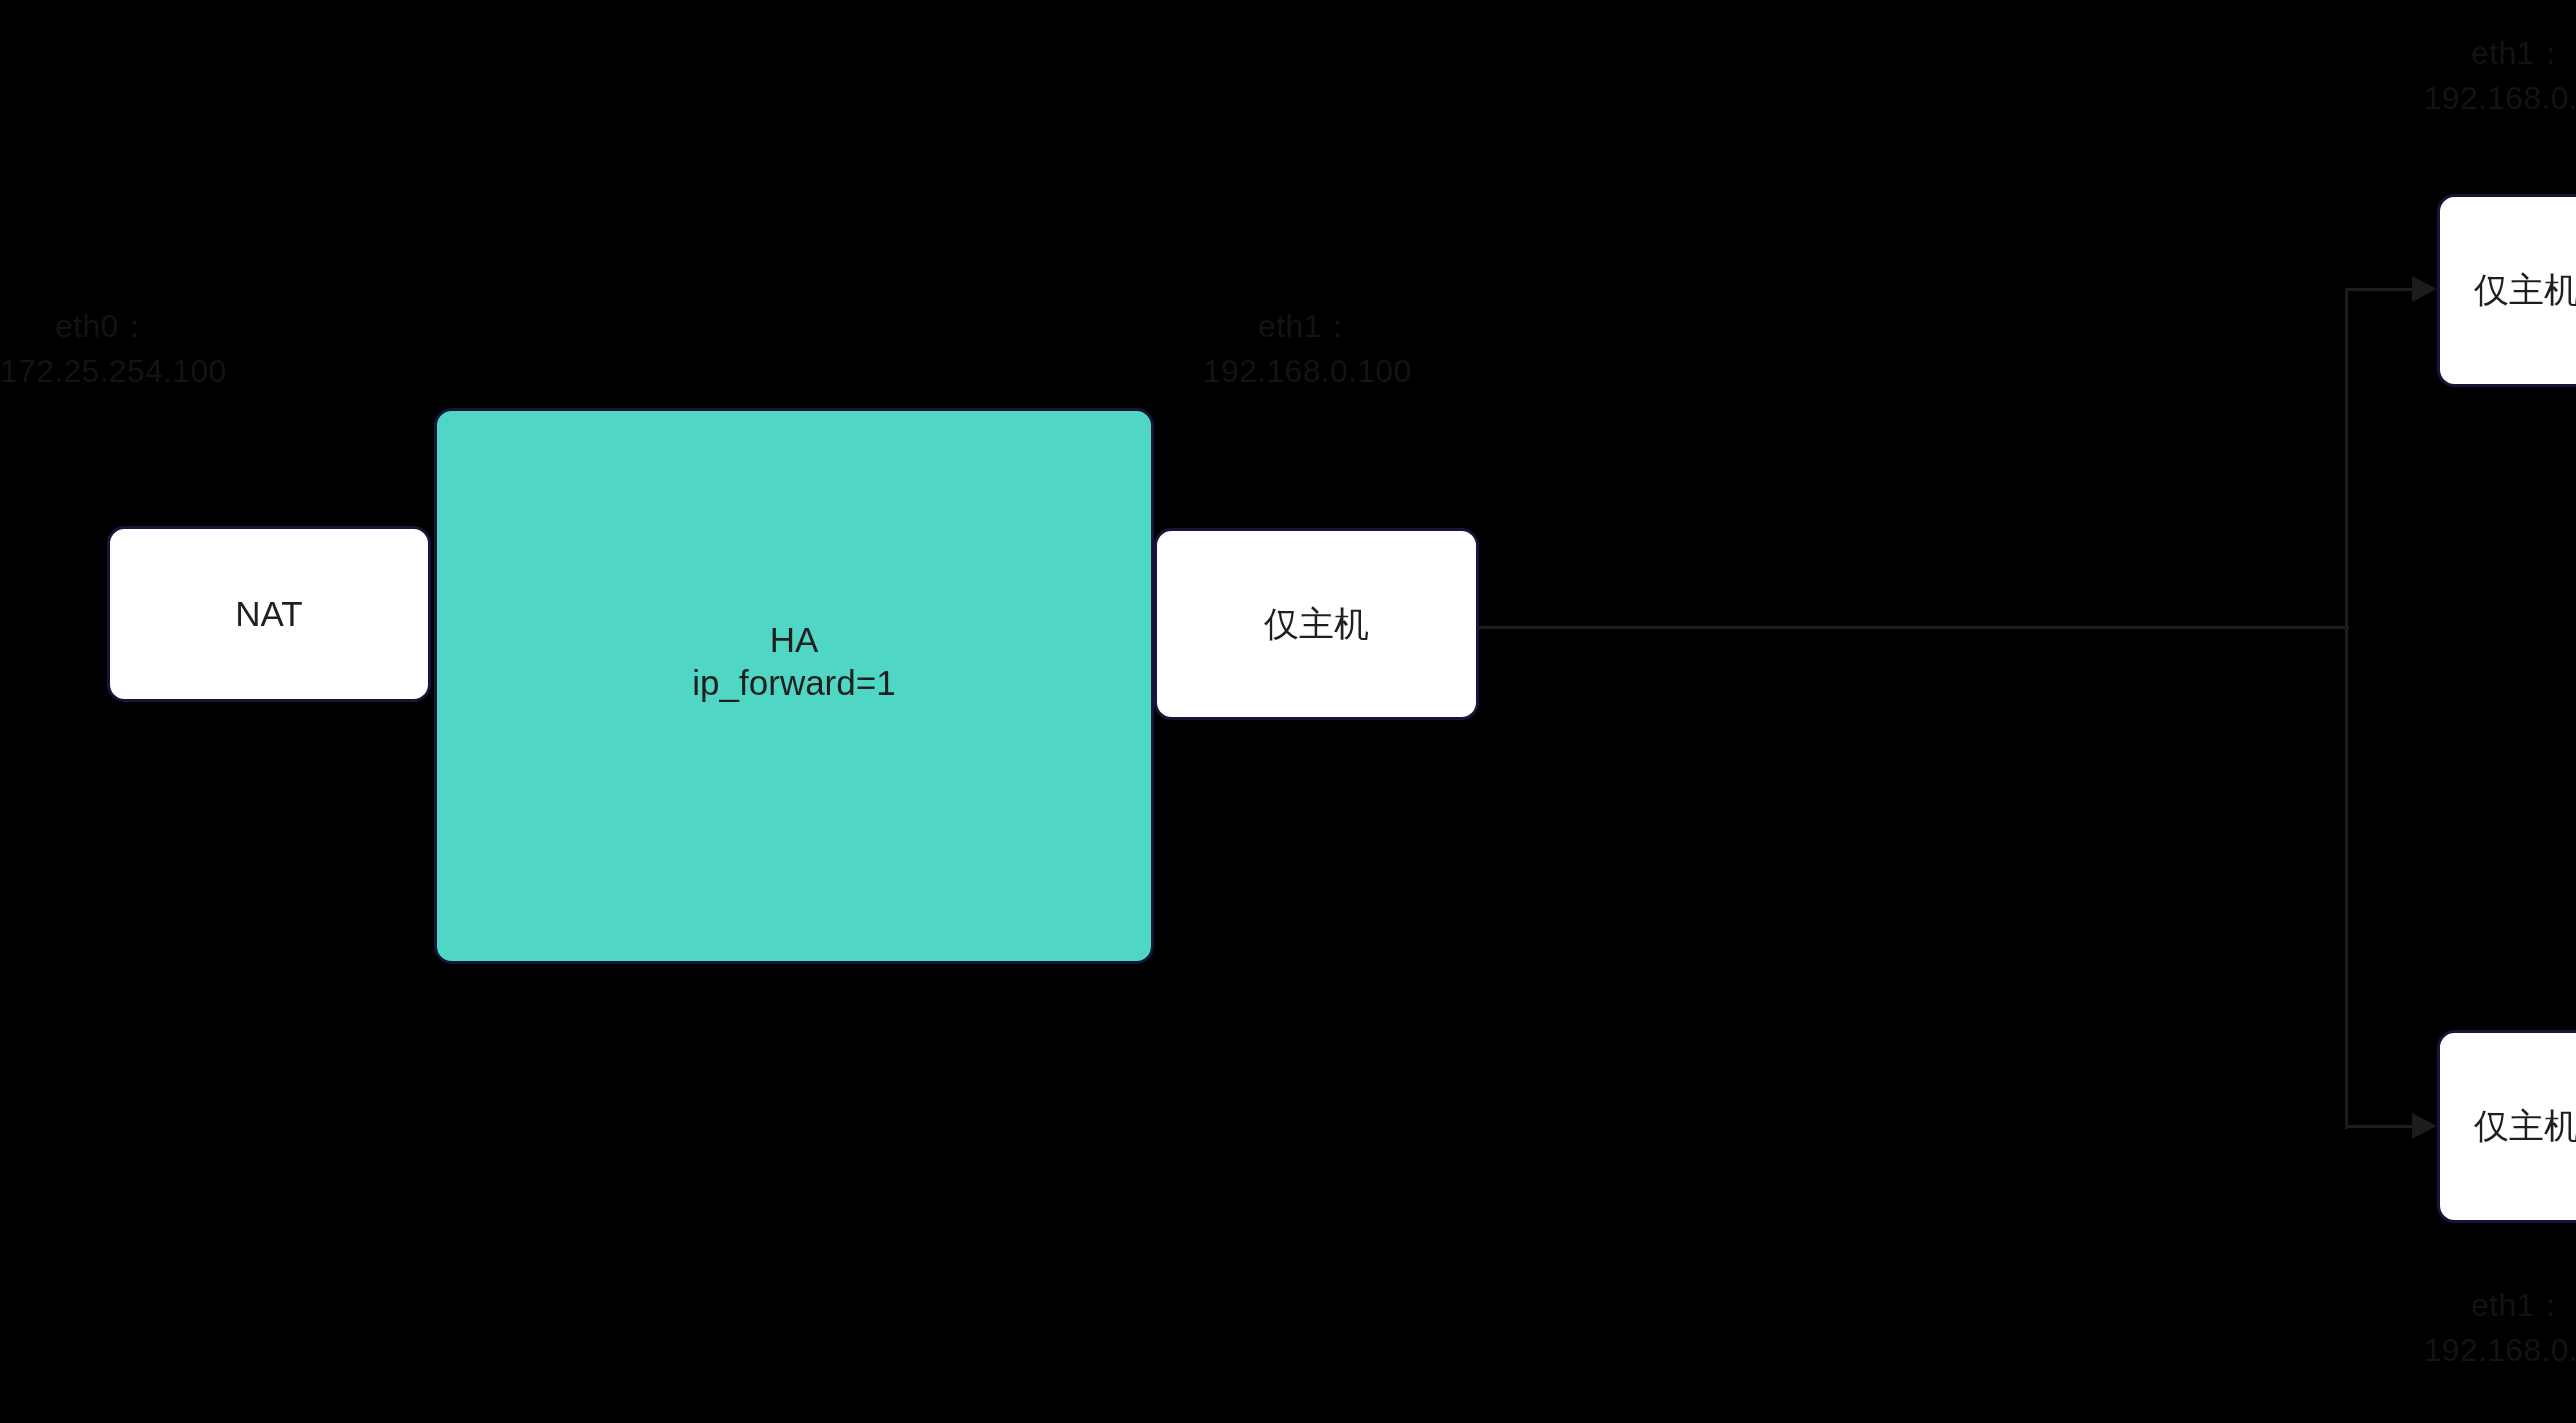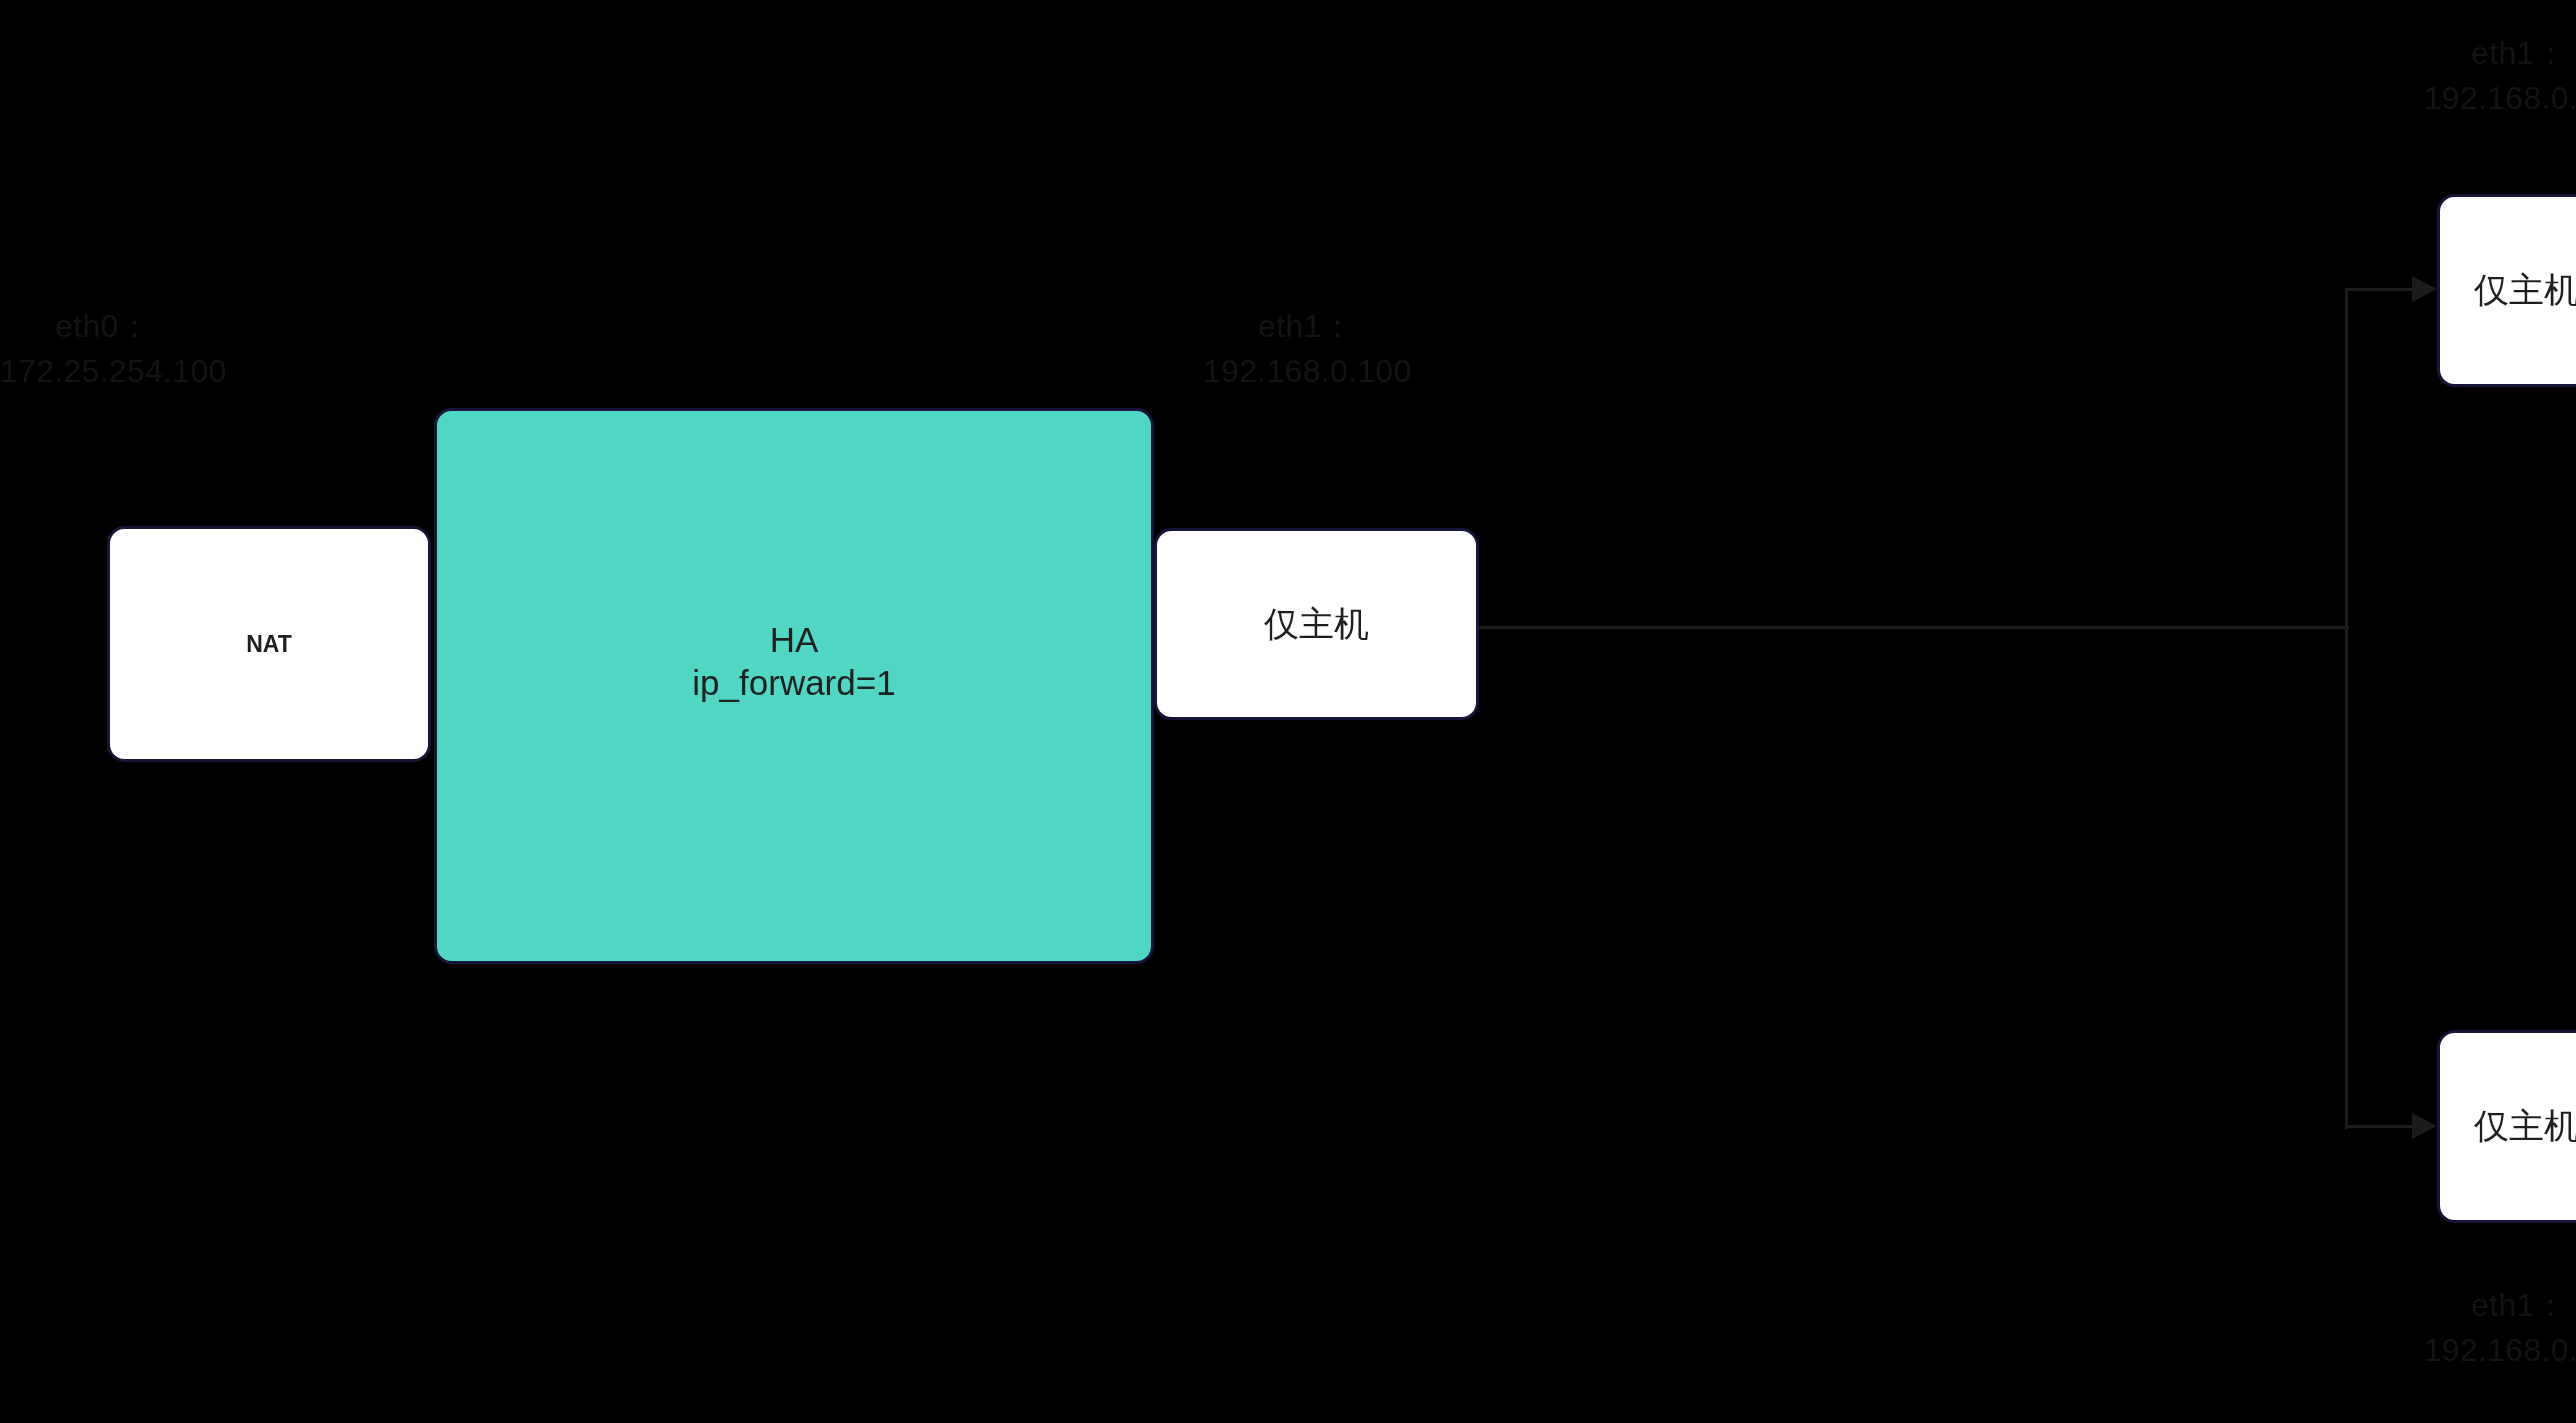--- a/index.html
+++ b/index.html
@@ -43,7 +43,7 @@
   }
 
   
-  #node-nat        { left: 107px;  top: 526px; width: 324px;  height: 236px; font-size: 23px; font-weight: bold; }
+  #node-nat        { left: 107px;  top: 526px; width: 324px;  height: 176px; font-size: 35px; }
   #node-ha-router  { left: 434px;  top: 408px;  width: 720px; height: 556px; font-size: 35px;
                      align-items: flex-start; padding-top: 208px; }
   #node-hostonly-c { left: 1154px; top: 528px; width: 325px;  height: 192px; font-size: 35px; }

